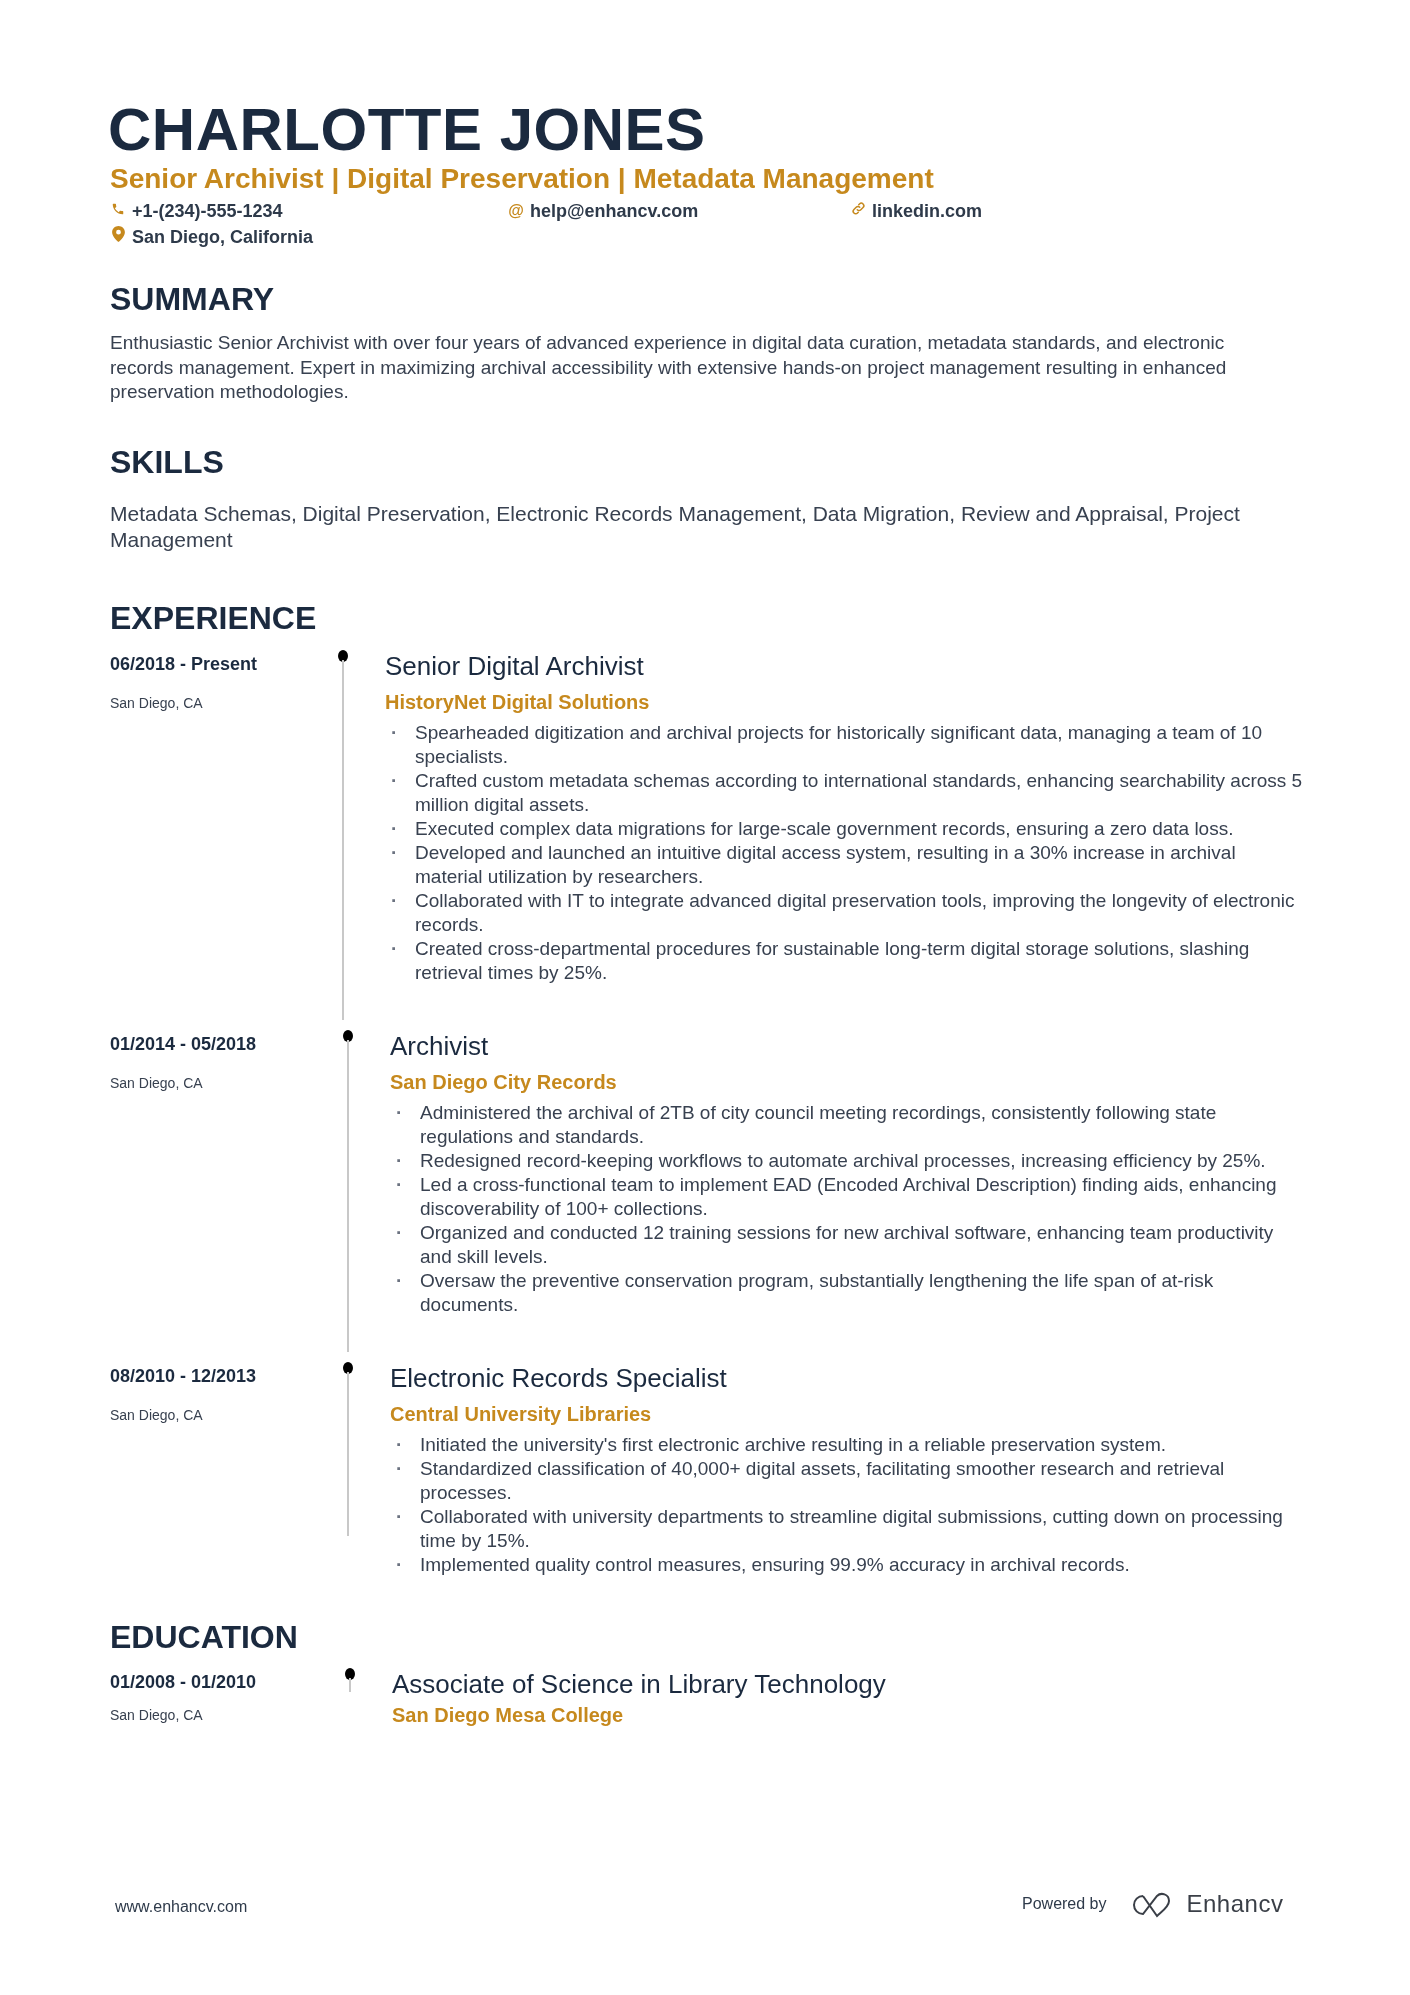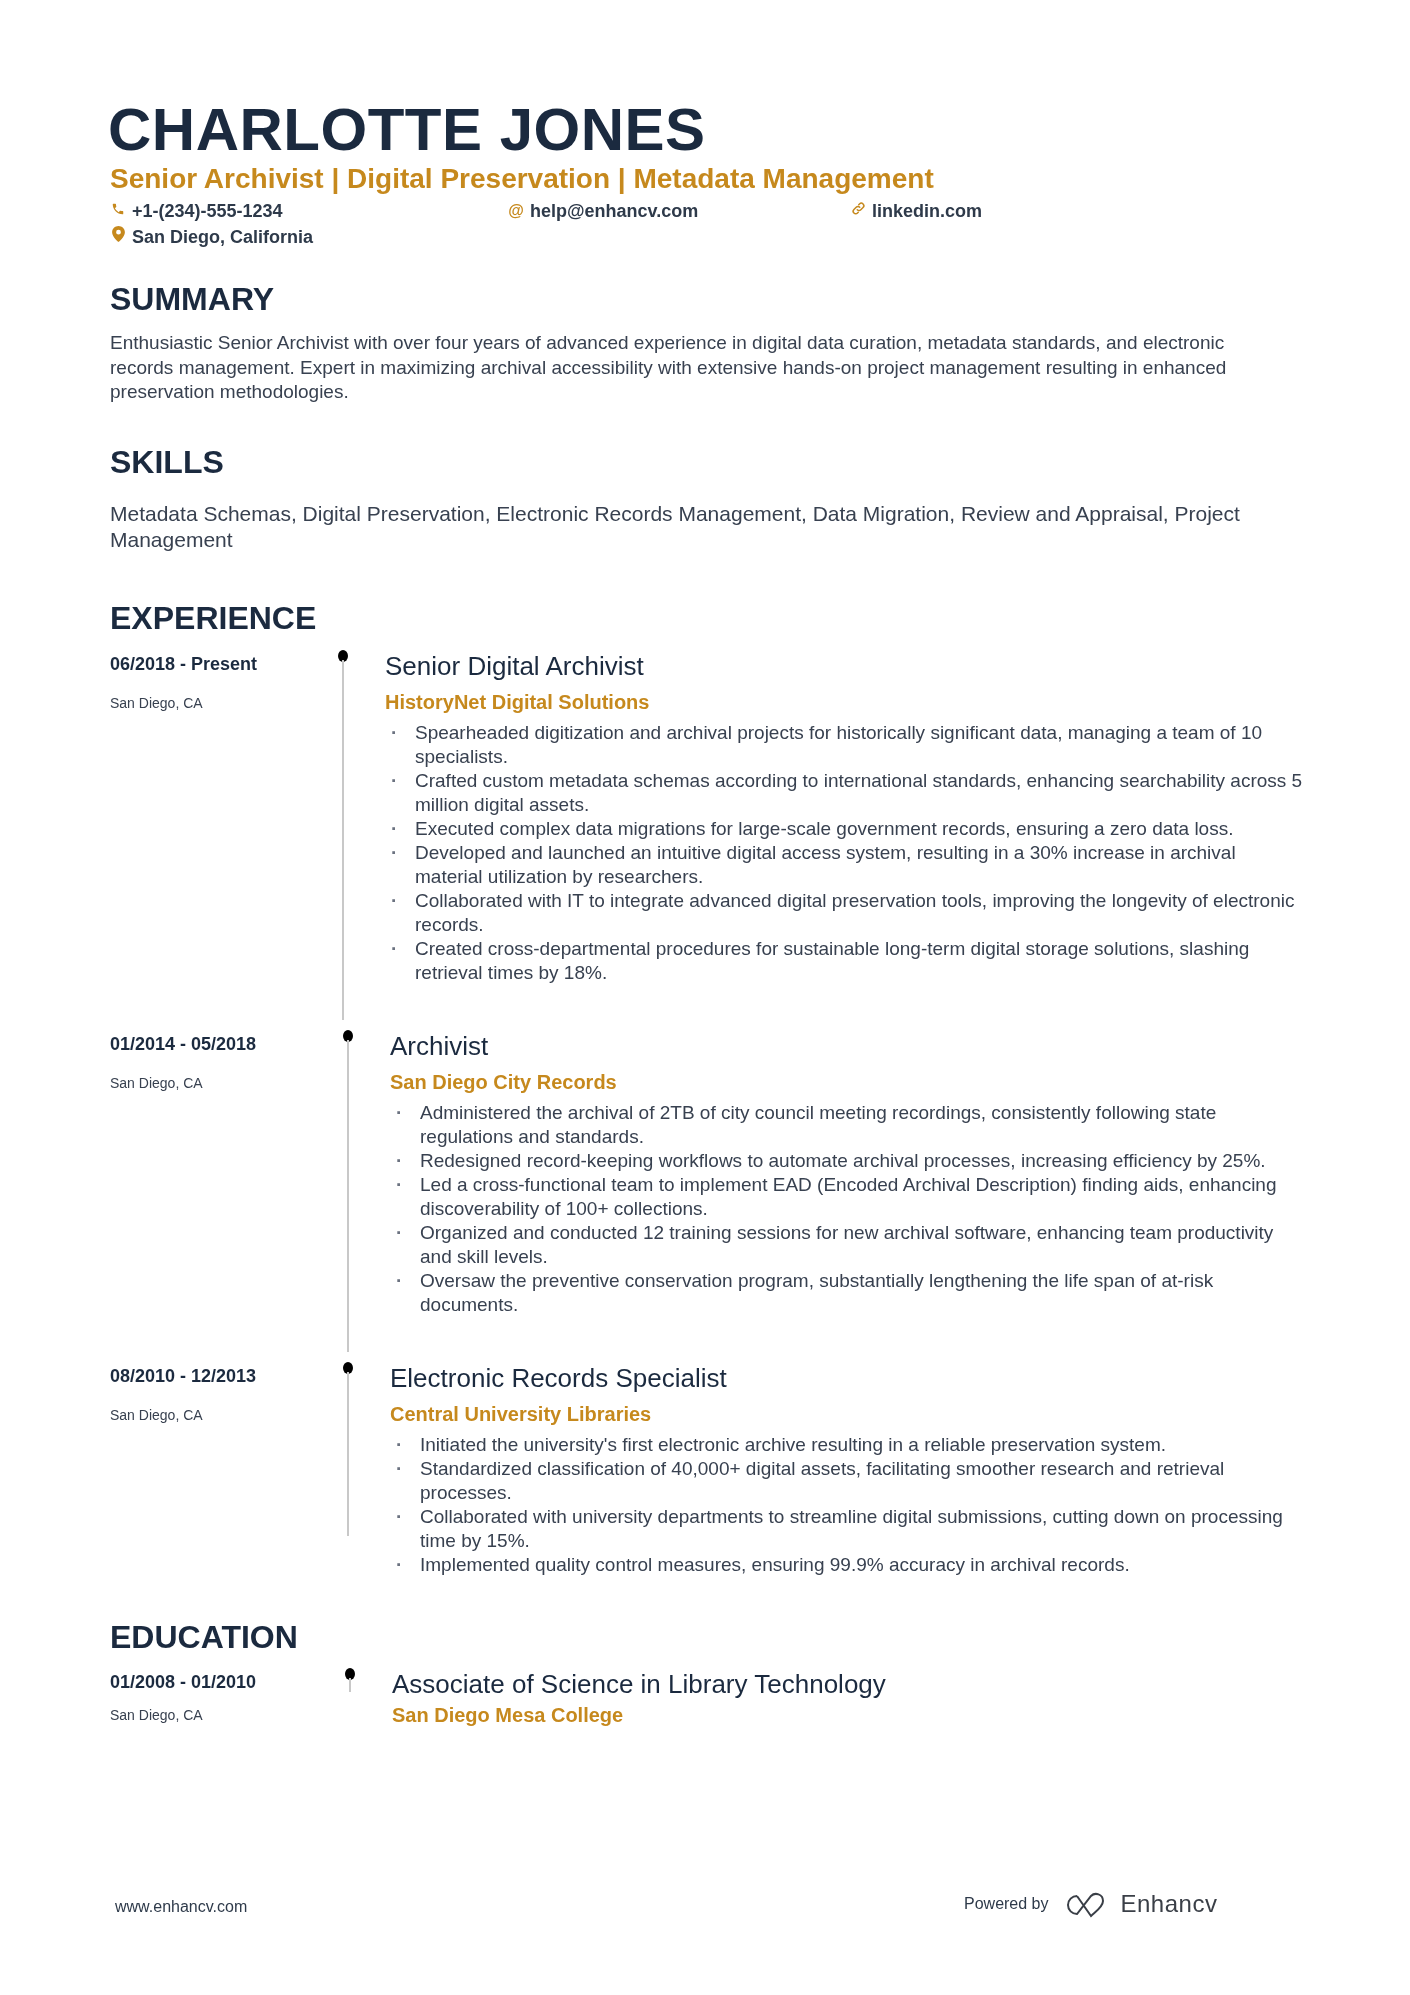--- a/index.html
+++ b/index.html
@@ -89,7 +89,7 @@
       <li>Executed complex data migrations for large-scale government records, ensuring a zero data loss.</li>
       <li>Developed and launched an intuitive digital access system, resulting in a 30% increase in archival material utilization by researchers.</li>
       <li>Collaborated with IT to integrate advanced digital preservation tools, improving the longevity of electronic records.</li>
-      <li>Created cross-departmental procedures for sustainable long-term digital storage solutions, slashing retrieval times by 18%.</li>
+      <li>Created cross-departmental procedures for sustainable long-term digital storage solutions, slashing retrieval times by 25%.</li>
     </ul>
   </div>
 

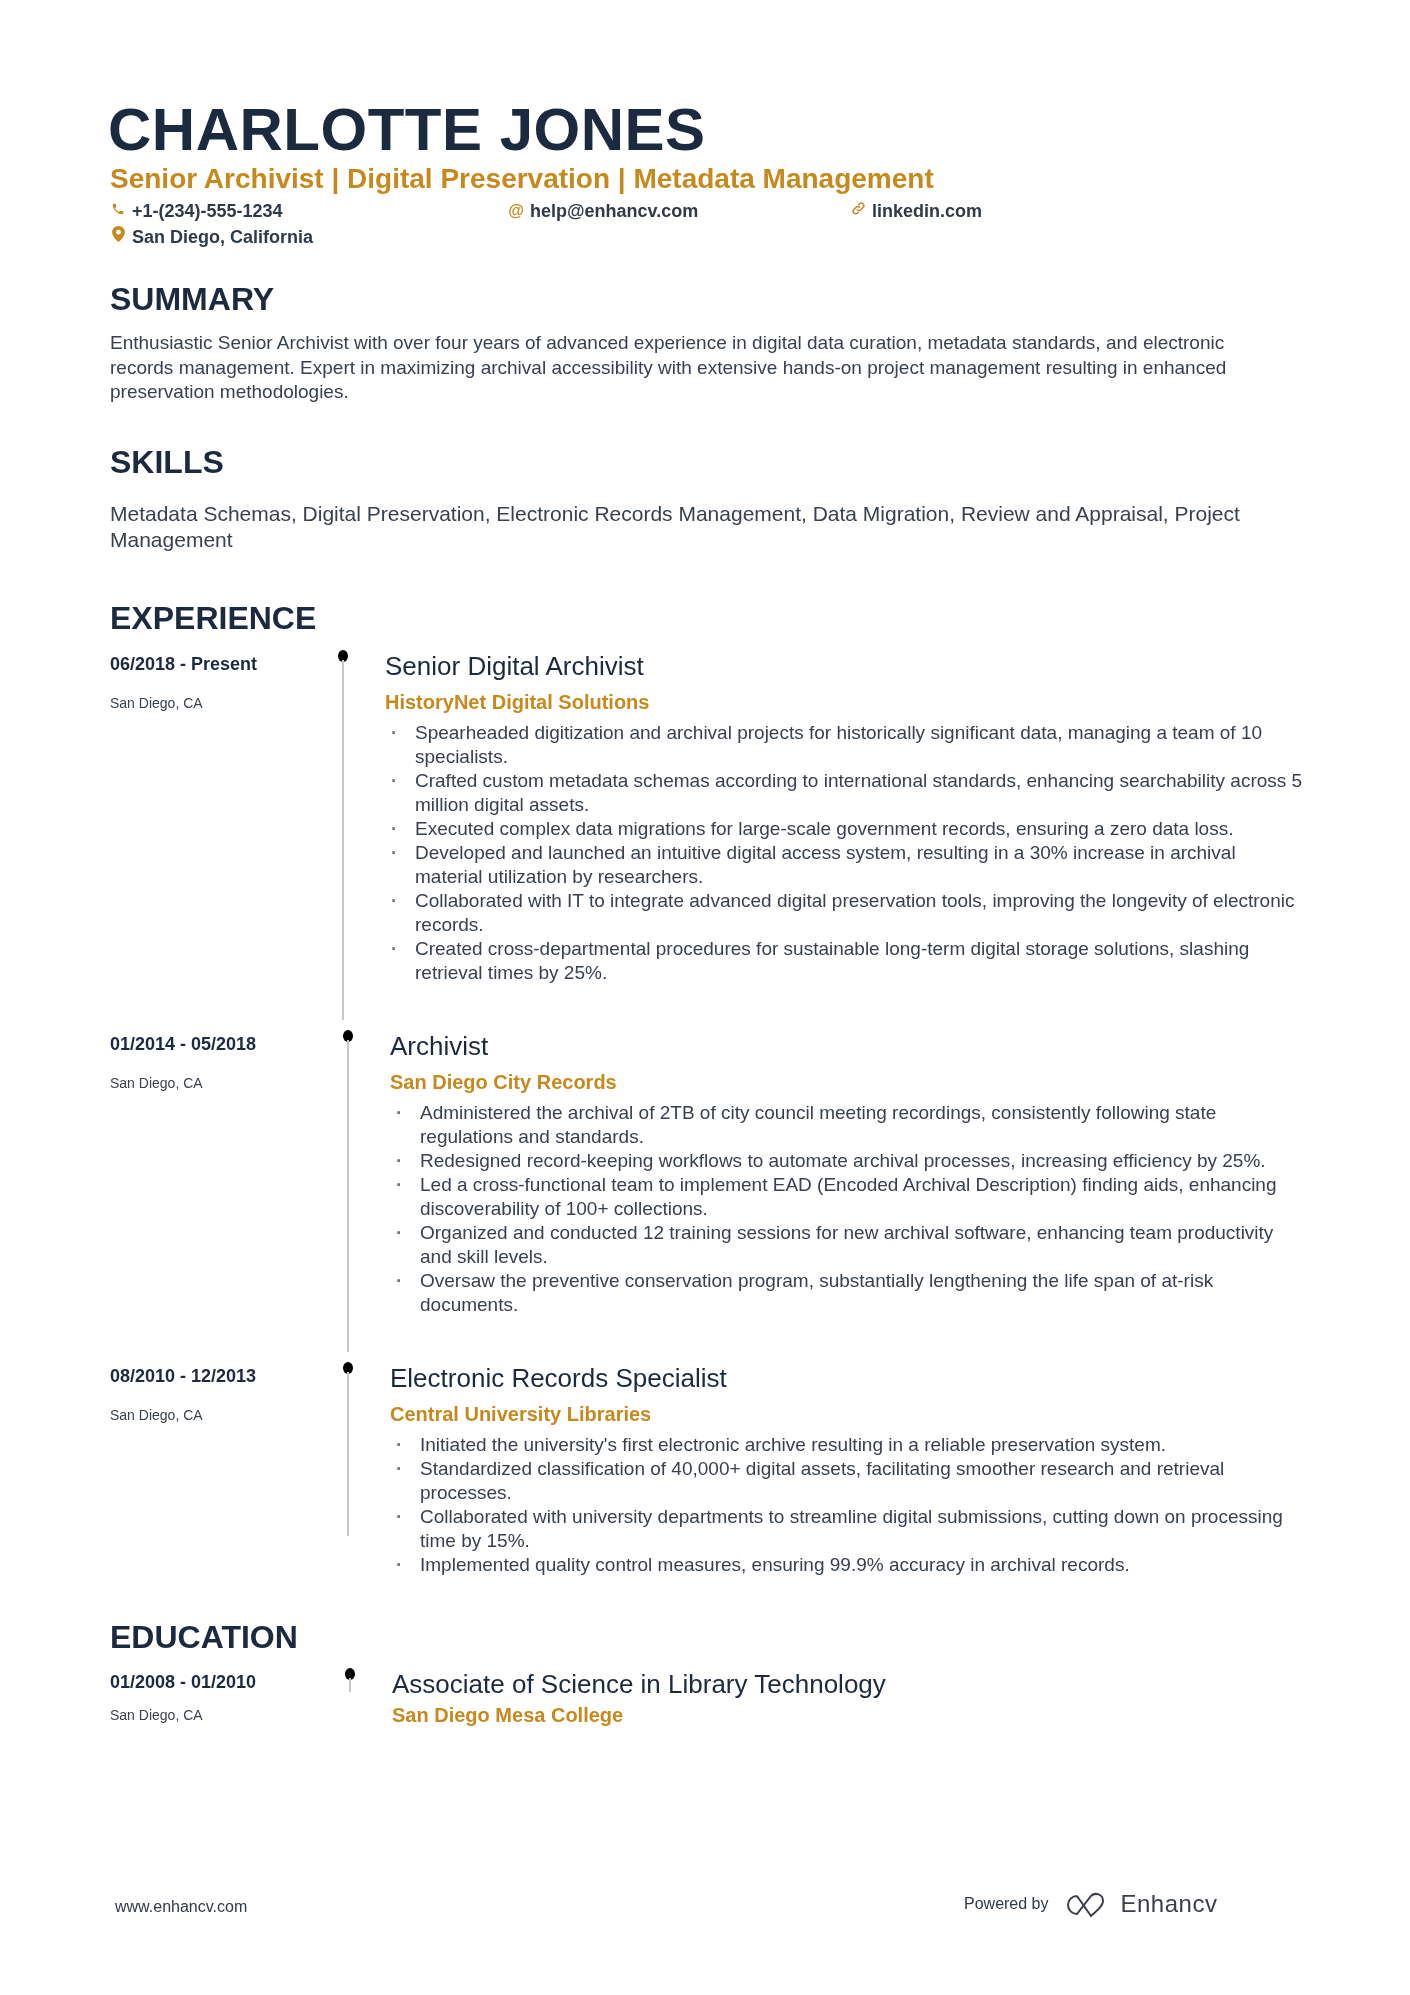--- a/index.html
+++ b/index.html
@@ -24,7 +24,7 @@
   .bullets li { position: relative; padding-left: 30px; font-size: 19px; color: #384150; line-height: 24px; }
   .bullets li::before { content: "\00B7"; position: absolute; left: 6px; top: 0; color: #6b7280; font-weight: 700; }
   .footer-left { position: absolute; left: 115px; top: 1898px; font-size: 16px; color: #2e3a4a; }
-  .footer-right { position: absolute; left: 964px; top: 1890px; display: flex; align-items: center; gap: 14px; }
+  .footer-right { position: absolute; left: 1022px; top: 1890px; display: flex; align-items: center; gap: 22px; }
   .powered { font-size: 16px; color: #2e3a4a; }
   .brand { display: flex; align-items: flex-end; gap: 12px; font-size: 24px; color: #3a3f47; letter-spacing: 0.5px; }
 </style>

